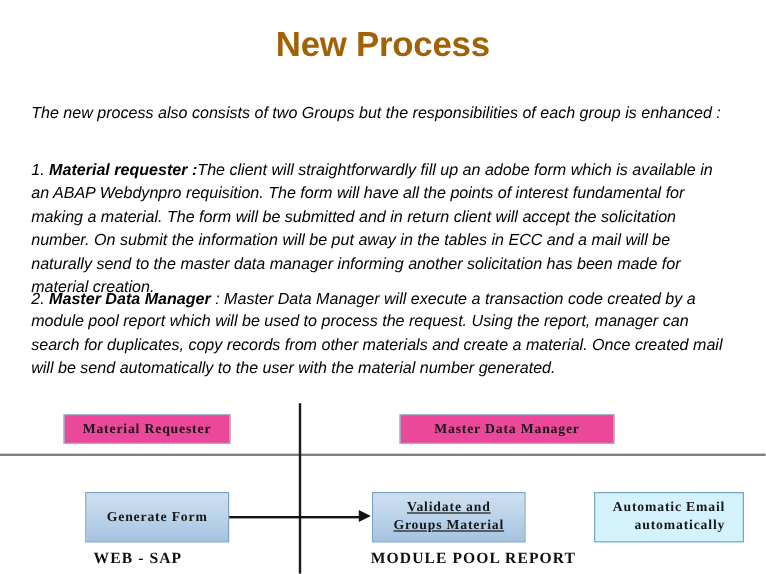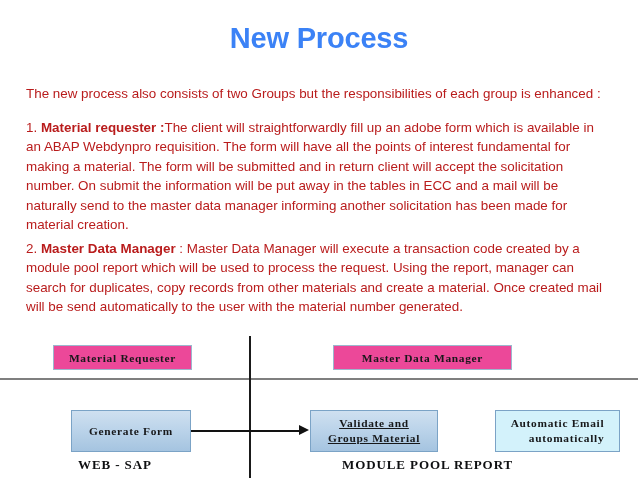--- a/index.html
+++ b/index.html
@@ -29,7 +29,7 @@
     font-size: 29px;
     font-weight: bold;
     letter-spacing: -0.2px;
-    color: #3b82f6;
+    color: #a16207;
     line-height: 34px;
   }
 

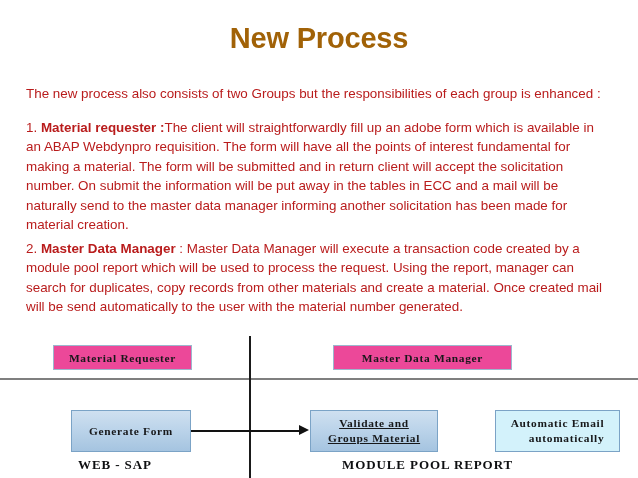--- a/index.html
+++ b/index.html
@@ -40,8 +40,9 @@
     width: 586px;
     font-size: 13.4px;
     line-height: 19.4px;
-    color: #b91c1c;
+    color: #000000;
     text-align: left;
+    font-style: italic;
   }
   .para-intro { top: 84px; }
   .para-one   { top: 118px; }

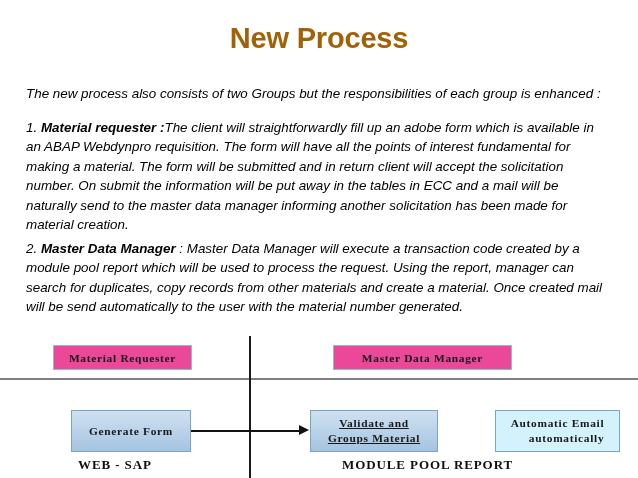--- a/index.html
+++ b/index.html
@@ -45,7 +45,7 @@
     font-style: italic;
   }
   .para-intro { top: 84px; }
-  .para-one   { top: 118px; }
+  .para-one   { top: 132px; }
   .para-two   { top: 239px; }
   .body-copy b { font-weight: bold; }
 

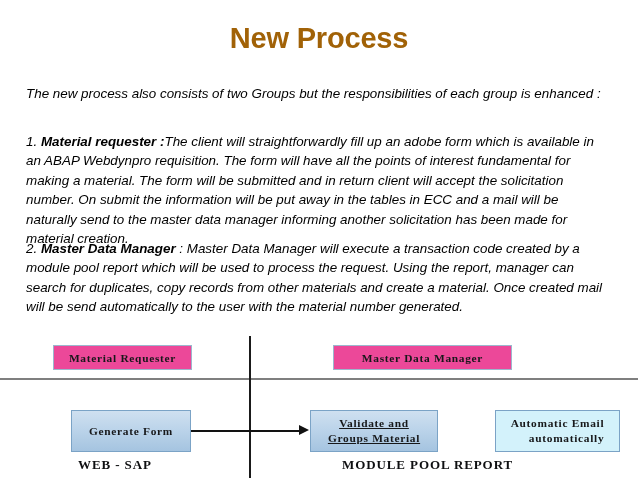--- a/index.html
+++ b/index.html
@@ -150,7 +150,7 @@
     white-space: nowrap;
   }
   .caption.web-sap      { left: 78px;  top: 457px; }
-  .caption.module-pool  { left: 309px; top: 457px; margin-left: 33px; }
+  .caption.module-pool  { left: 309px; top: 457px; }
 </style>
 </head>
 <body>

